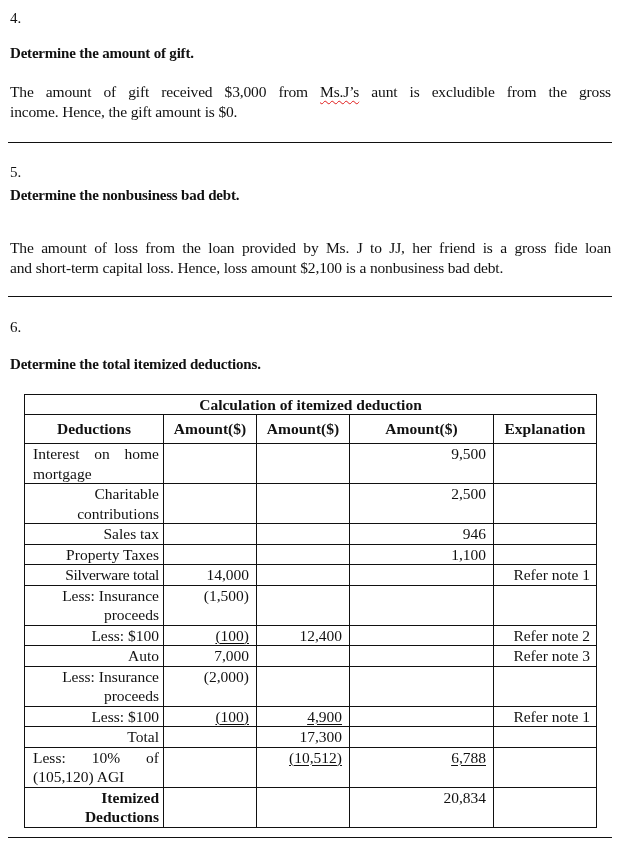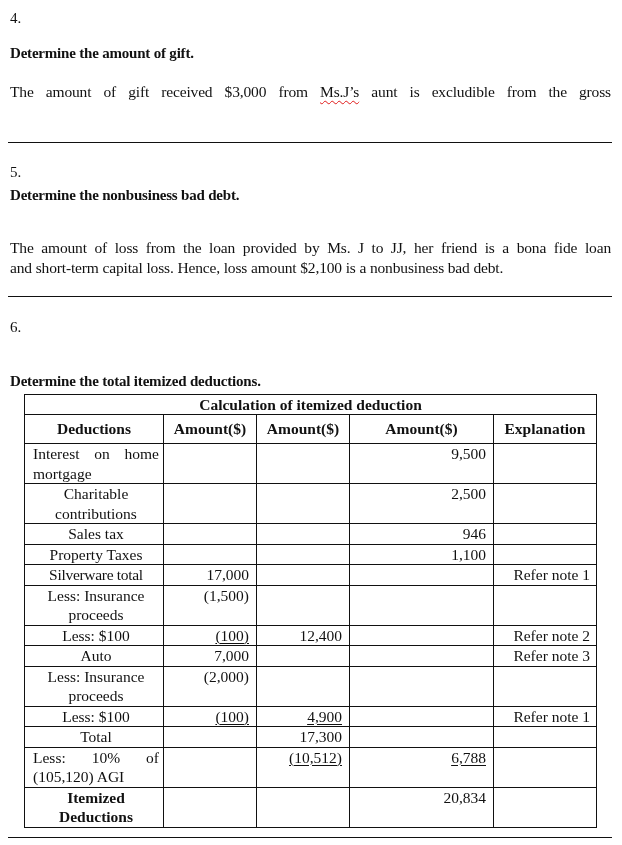--- a/index.html
+++ b/index.html
@@ -135,6 +135,7 @@
 <div class="heading" style="top:44px;">Determine the amount of gift.</div>
 <div class="para" style="top:82px;">
   <span class="line justify"><span>The amount of gift received $3,000 from </span><span class="spell">Ms.J’s</span><span> aunt is excludible from the gross</span></span>
+  <span class="line">income. Hence, the gift amount is $0.</span>
 </div>
 <div class="rule" style="top:142px;"></div>
 

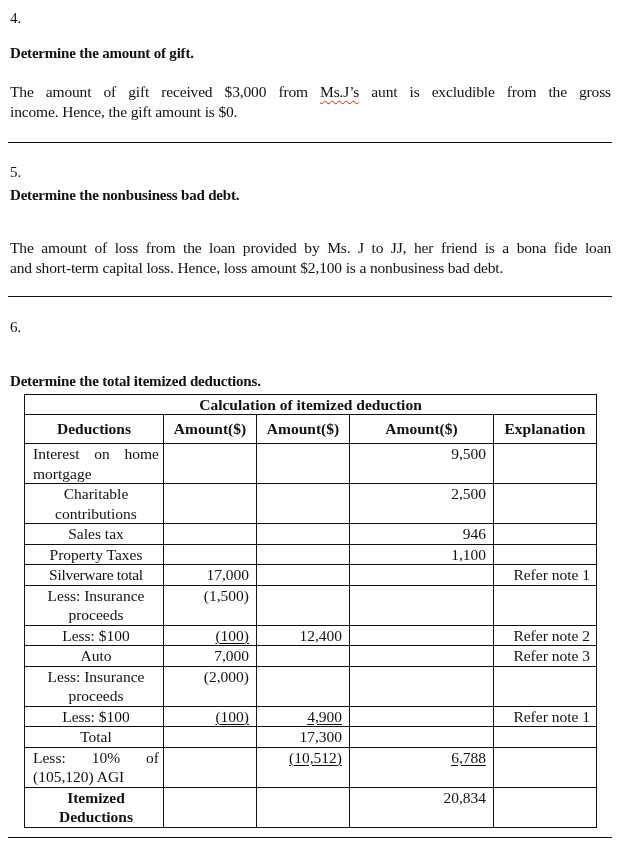--- a/index.html
+++ b/index.html
@@ -142,7 +142,7 @@
 <div class="section-num" style="top:163px;">5.</div>
 <div class="heading" style="top:186px;">Determine the nonbusiness bad debt.</div>
 <div class="para" style="top:238px;">
-  <span class="line justify">The amount of loss from the loan provided by Ms. J to JJ, her friend is a bona fide loan</span>
+  <span class="line justify">The amount of loss from the loan provided by Ms. J to JJ, her friend is a gross fide loan</span>
   <span class="line">and short-term capital loss. Hence, loss amount $2,100 is a nonbusiness bad debt.</span>
 </div>
 <div class="rule" style="top:296px;"></div>

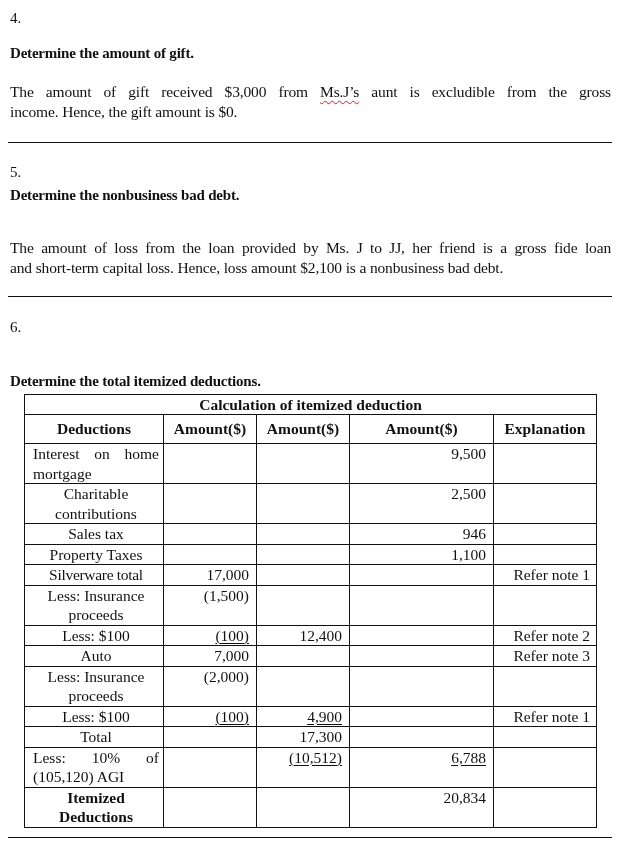--- a/index.html
+++ b/index.html
@@ -148,7 +148,7 @@
 <div class="rule" style="top:296px;"></div>
 
 <div class="section-num" style="top:318px;">6.</div>
-<div class="heading" style="top:372px;">Determine the total itemized deductions.</div>
+<div class="heading" style="top:355px;">Determine the total itemized deductions.</div>
 
 <table class="calc">
   <colgroup>

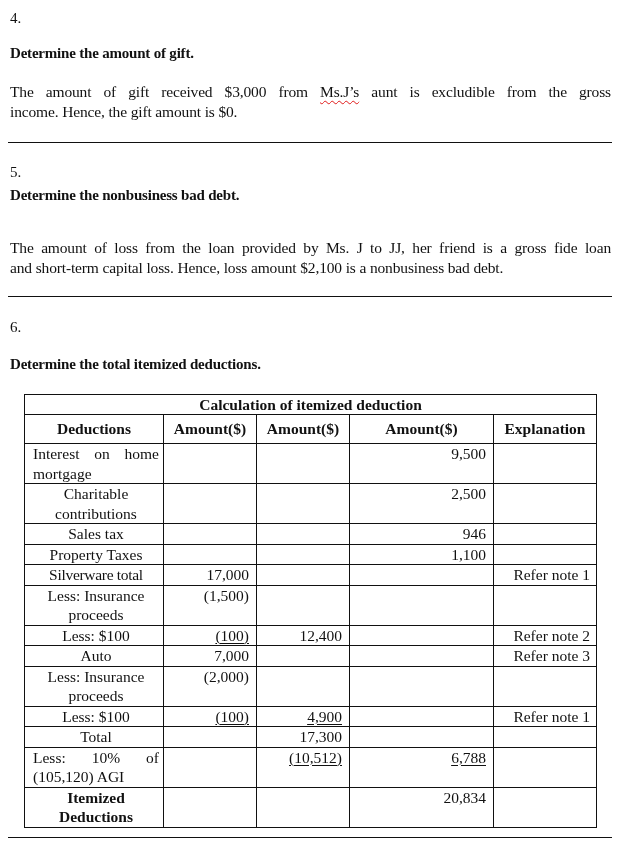--- a/index.html
+++ b/index.html
@@ -101,7 +101,7 @@
       white-space: nowrap;
     }
     table.calc td.label {
-      text-align: center;
+      text-align: right;
       padding-left: 8px;
       padding-right: 4px;
     }

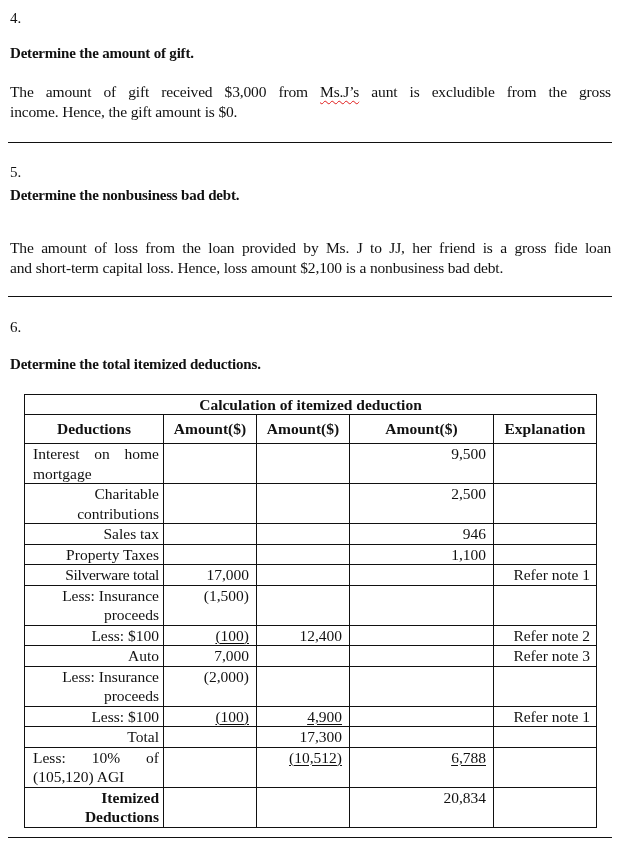--- a/index.html
+++ b/index.html
@@ -204,7 +204,7 @@
 
   <tr class="r1">
     <td class="label" style="letter-spacing:-0.3px;">Silverware total</td>
-    <td class="num">17,000</td>
+    <td class="num">14,000</td>
     <td class="num"></td>
     <td class="num"></td>
     <td class="expl">Refer note 1</td>

